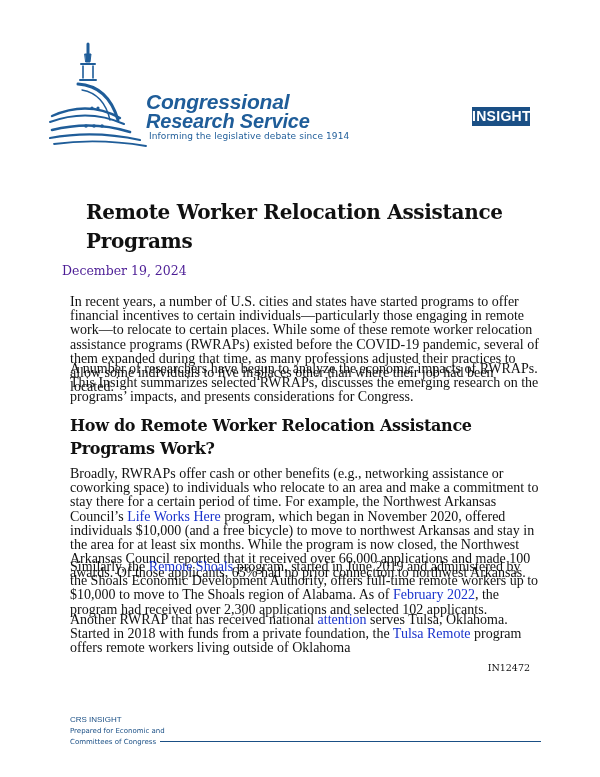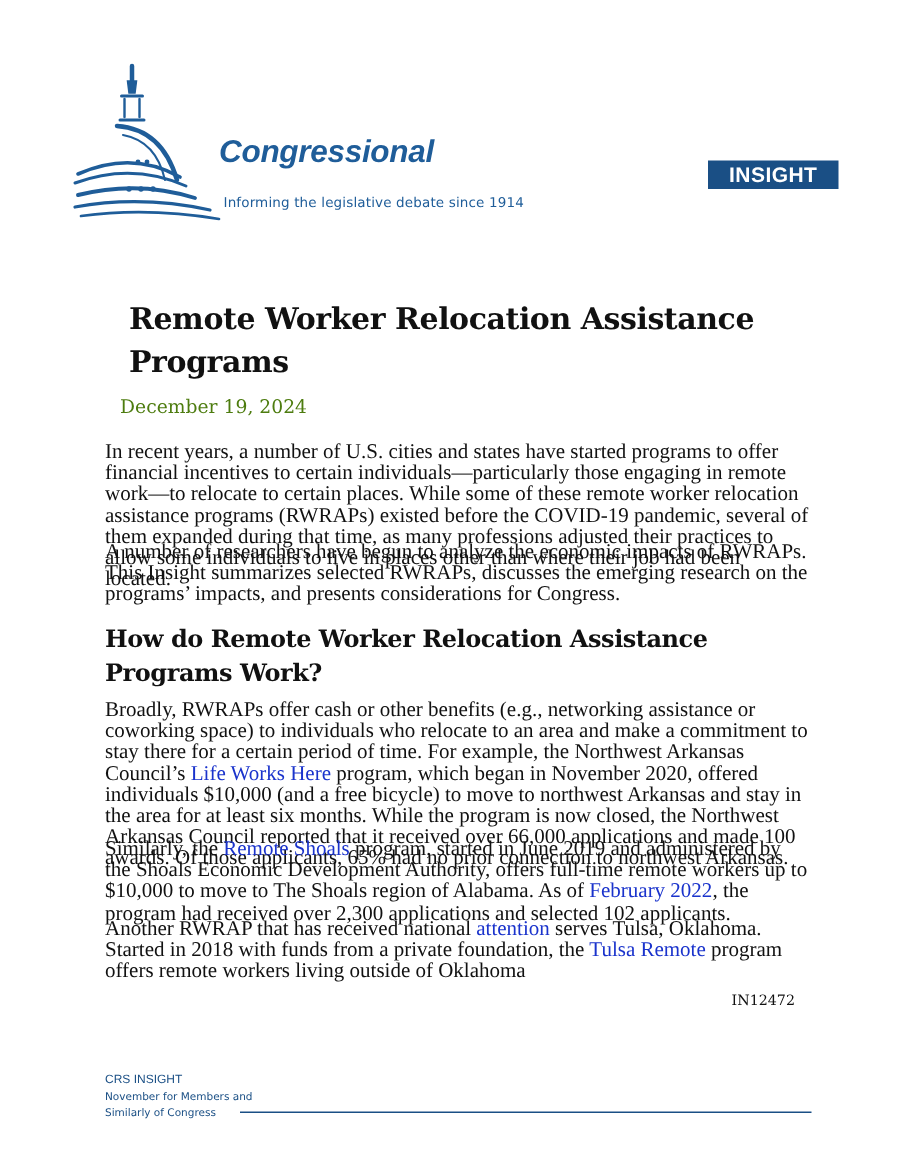--- a/index.html
+++ b/index.html
@@ -65,6 +65,7 @@
     </g>
   </svg>
   <div class="logo-word1">Congressional</div>
+  <div class="logo-word2">Research Service</div>
   <div class="logo-tagline">Informing the legislative debate since 1914</div>
 </div>
 

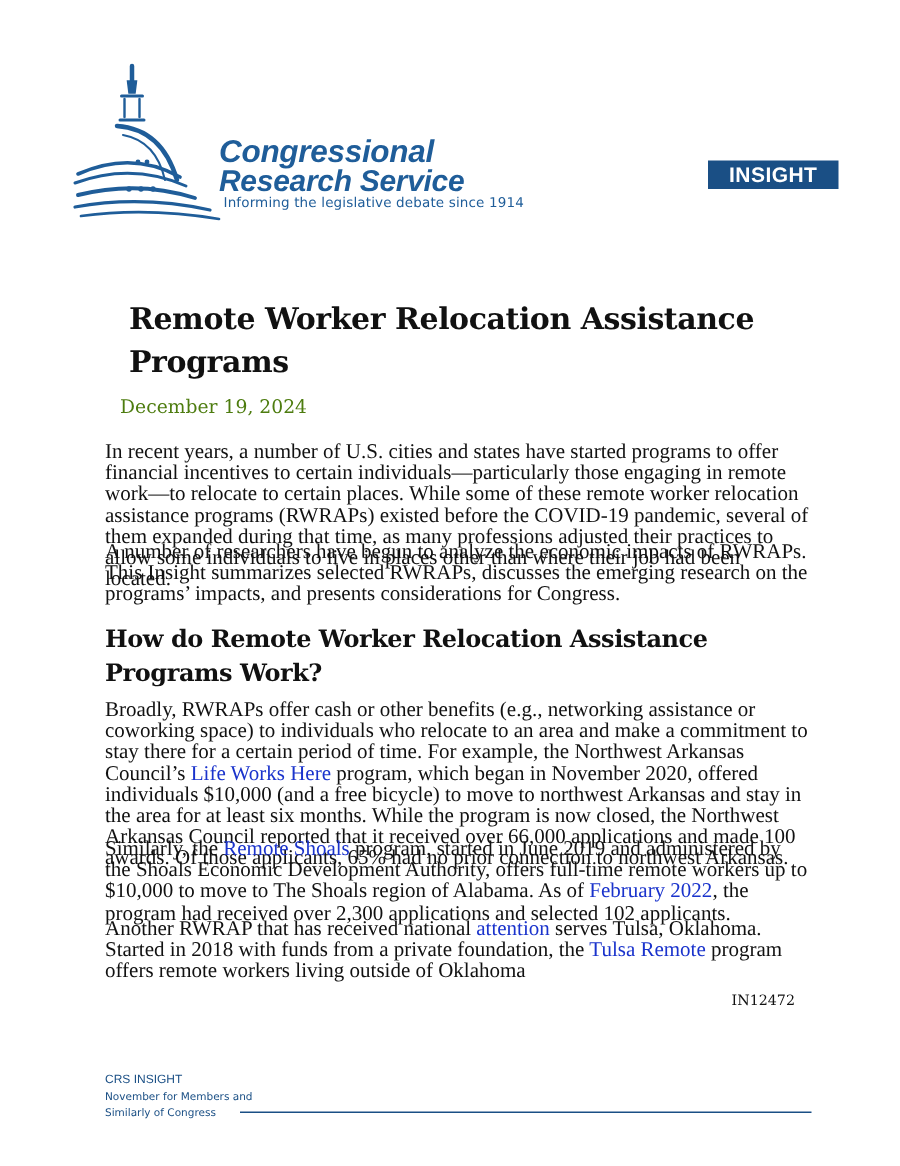--- a/index.html
+++ b/index.html
@@ -11,7 +11,7 @@
   .logo-word2 { position: absolute; left: 98px; top: 71px; font-family: "Liberation Sans", sans-serif; font-weight: bold; font-style: italic; font-size: 20px; color: #1f5d99; letter-spacing: -0.2px; line-height: 20px; }
   .logo-tagline { position: absolute; left: 101px; top: 91px; font-family: "DejaVu Sans", sans-serif; font-size: 9px; color: #1f5d99; line-height: 10px; letter-spacing: 0.1px; white-space: nowrap; text-align: right; }
 
-  .insight-badge { position: absolute; left: 472px; top: 107px; width: 87px; height: 19px; background: #1a4f85; color: #fff; font-family: "Liberation Sans", sans-serif; font-weight: bold; font-size: 14px; line-height: 19px; text-align: center; letter-spacing: 0.3px; }
+  .insight-badge { position: absolute; left: 472px; top: 107px; width: 58px; height: 19px; background: #1a4f85; color: #fff; font-family: "Liberation Sans", sans-serif; font-weight: bold; font-size: 14px; line-height: 19px; text-align: center; letter-spacing: 0.3px; }
 
   .title { position: absolute; left: 70px; top: 182px; width: 440px; font-family: "DejaVu Serif", serif; font-weight: bold; font-size: 20px; line-height: 29px; color: #111; letter-spacing: -0.3px; }
   .date { position: absolute; left: 80px; top: 263px; font-family: "DejaVu Serif", serif; font-size: 12.5px; color: #4d7c0f; }

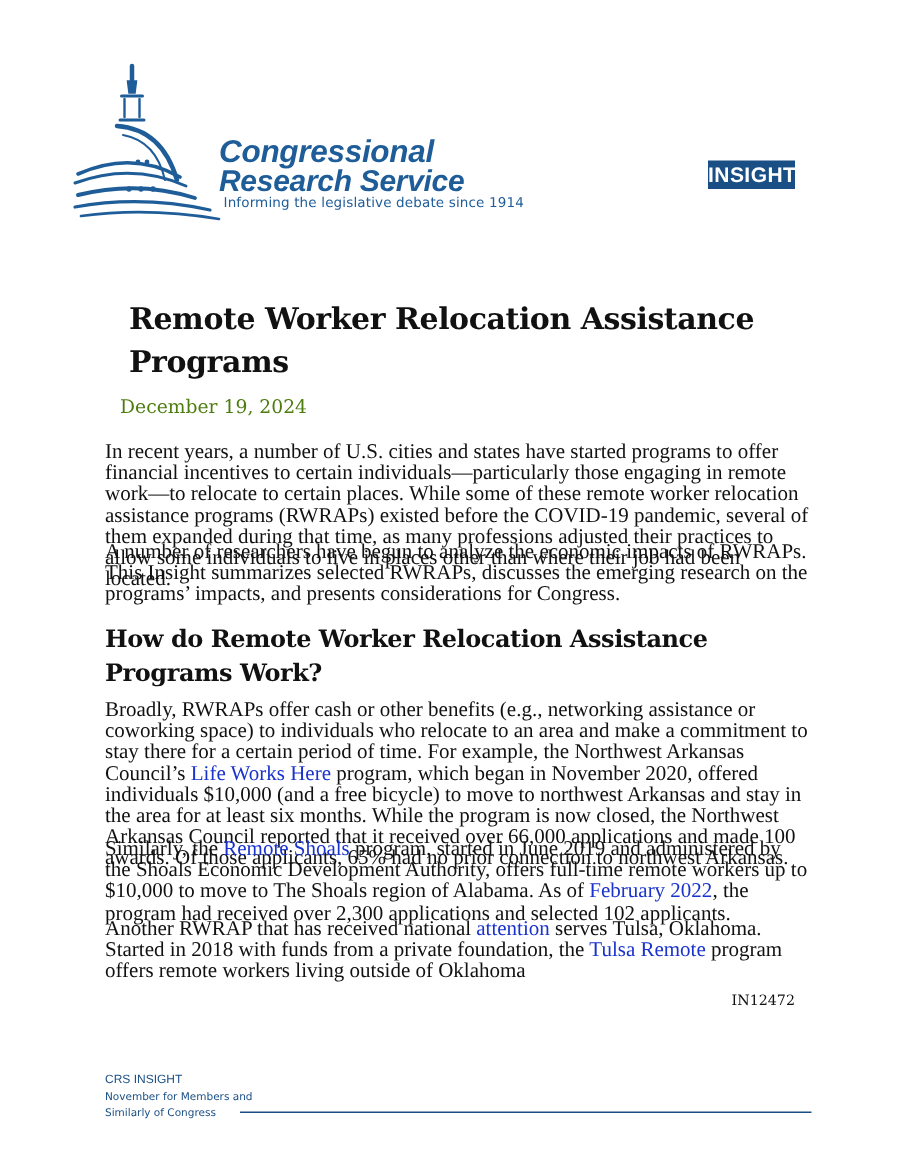--- a/index.html
+++ b/index.html
@@ -14,7 +14,7 @@
   .insight-badge { position: absolute; left: 472px; top: 107px; width: 58px; height: 19px; background: #1a4f85; color: #fff; font-family: "Liberation Sans", sans-serif; font-weight: bold; font-size: 14px; line-height: 19px; text-align: center; letter-spacing: 0.3px; }
 
   .title { position: absolute; left: 70px; top: 182px; width: 440px; font-family: "DejaVu Serif", serif; font-weight: bold; font-size: 20px; line-height: 29px; color: #111; letter-spacing: -0.3px; }
-  .date { position: absolute; left: 80px; top: 263px; font-family: "DejaVu Serif", serif; font-size: 12.5px; color: #4d7c0f; }
+  .date { position: absolute; left: 62px; top: 263px; font-family: "DejaVu Serif", serif; font-size: 12.5px; color: #4c1d95; }
 
   .body-text { position: absolute; left: 70px; width: 470px; font-family: "Liberation Serif", serif; font-size: 14px; line-height: 14.2px; color: #111; margin: 0; }
   .body-text a { color: #1a33cc; text-decoration: none; }

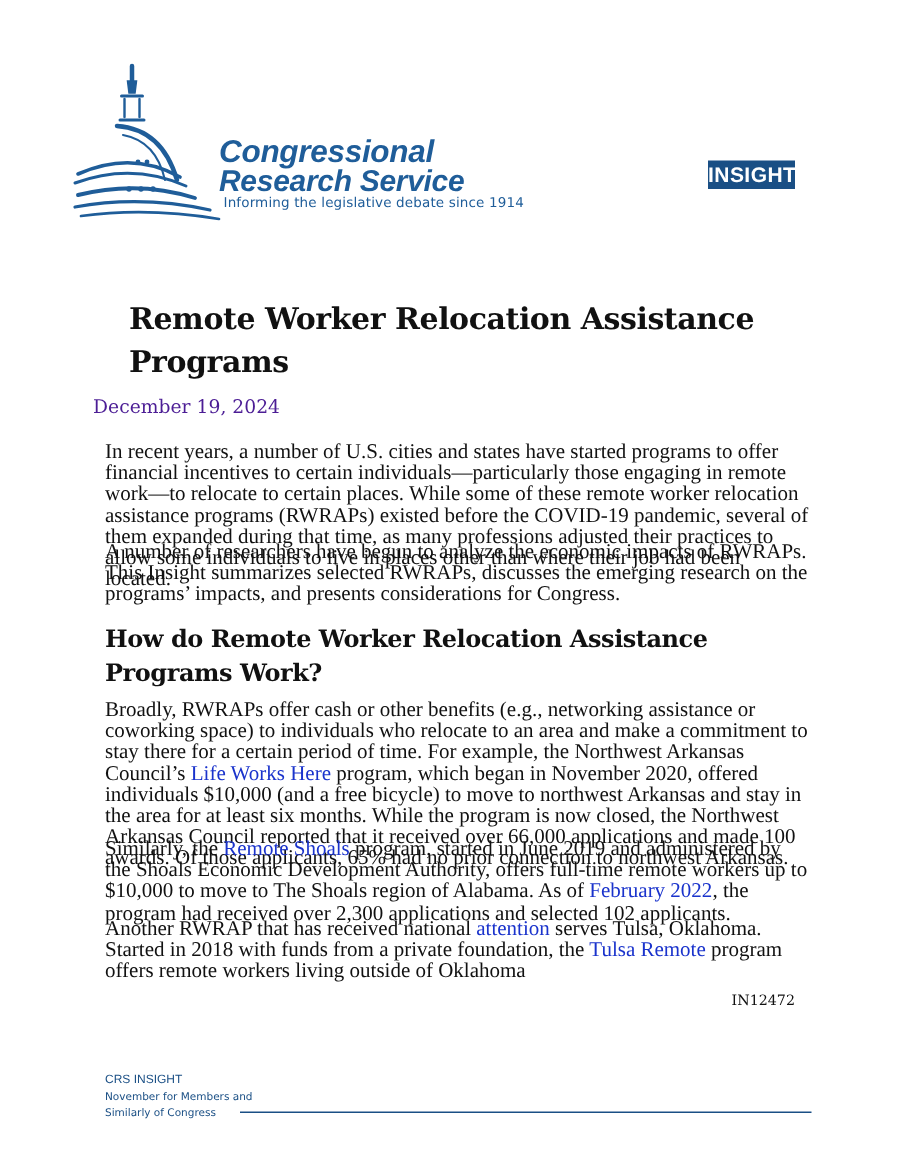--- a/index.html
+++ b/index.html
@@ -91,7 +91,7 @@
 
 <div class="crs-insight">CRS INSIGHT</div>
 <div class="prepared">
-  <div>November for Members and</div>
+  <div>Prepared for Economic and</div>
   <div>Similarly of Congress</div>
 </div>
 <div class="footer-rule"></div>

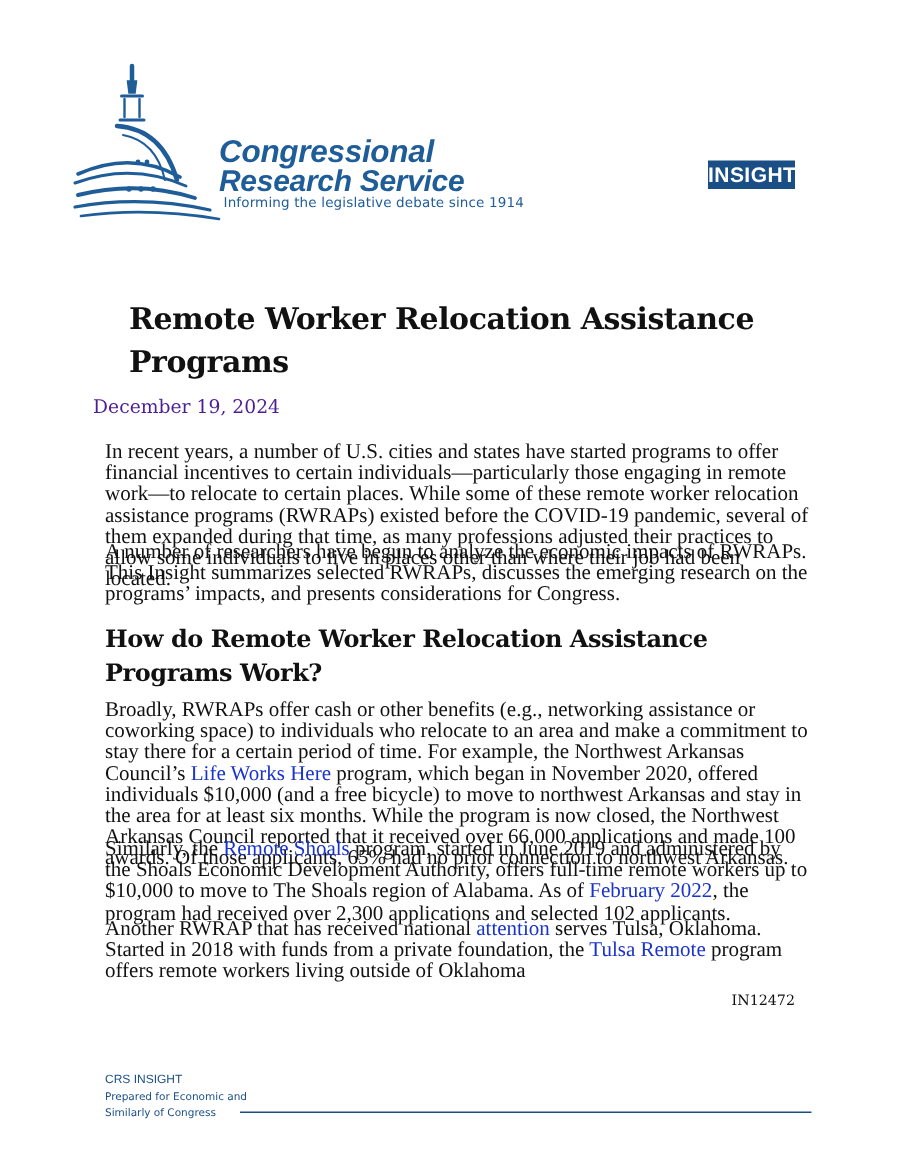--- a/index.html
+++ b/index.html
@@ -92,7 +92,7 @@
 <div class="crs-insight">CRS INSIGHT</div>
 <div class="prepared">
   <div>Prepared for Economic and</div>
-  <div>Similarly of Congress</div>
+  <div>Committees of Congress</div>
 </div>
 <div class="footer-rule"></div>
 

